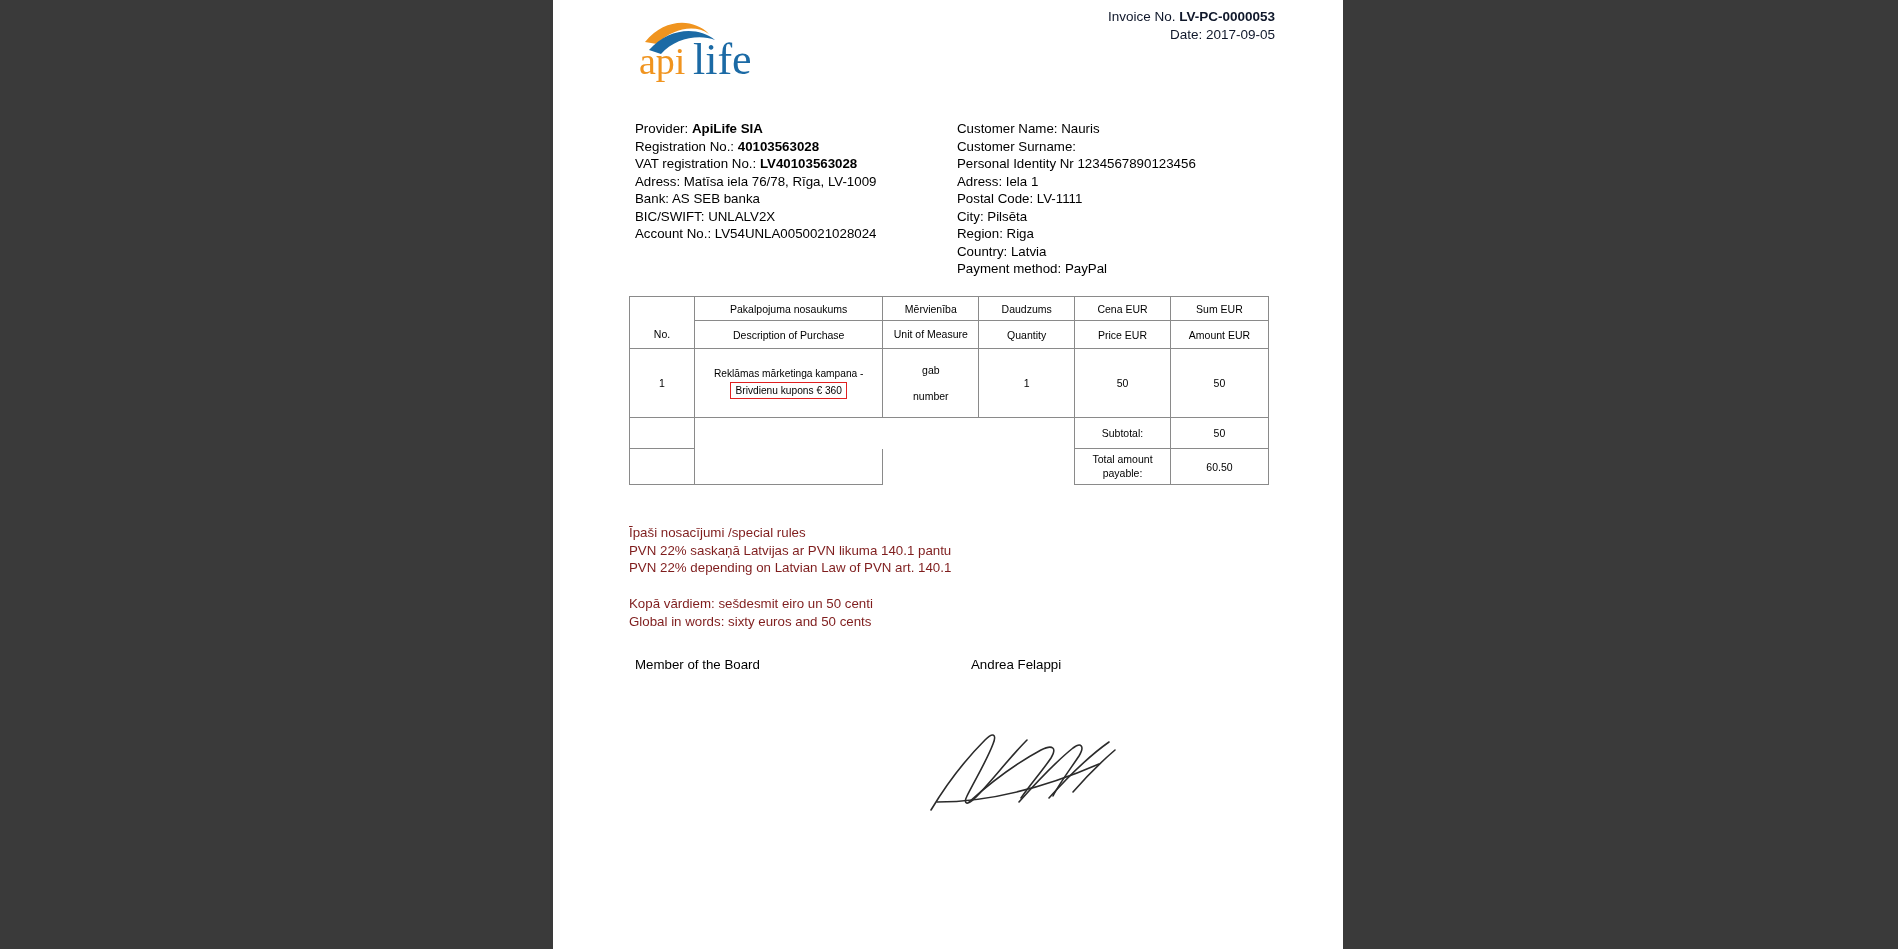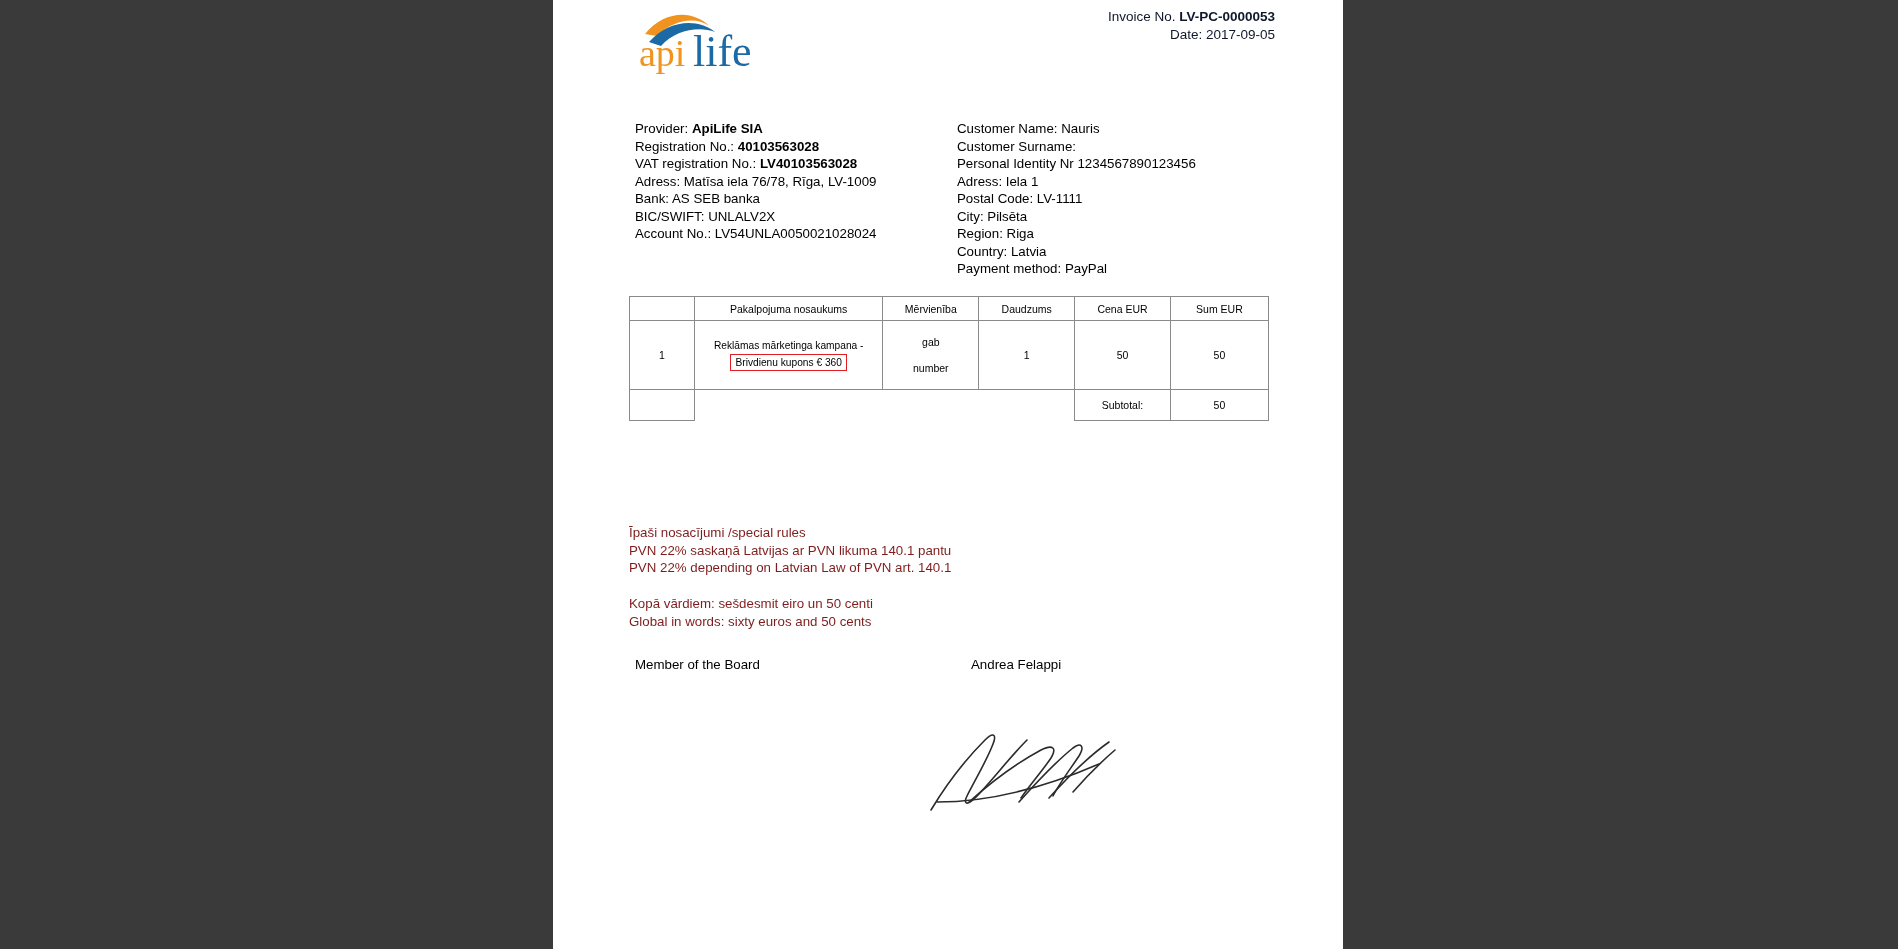--- a/index.html
+++ b/index.html
@@ -37,7 +37,7 @@
   .logo {
     position: absolute;
     left: 82px;
-    top: 4px;
+    top: 12px;
     width: 210px;
     height: 70px;
     text-align: right;

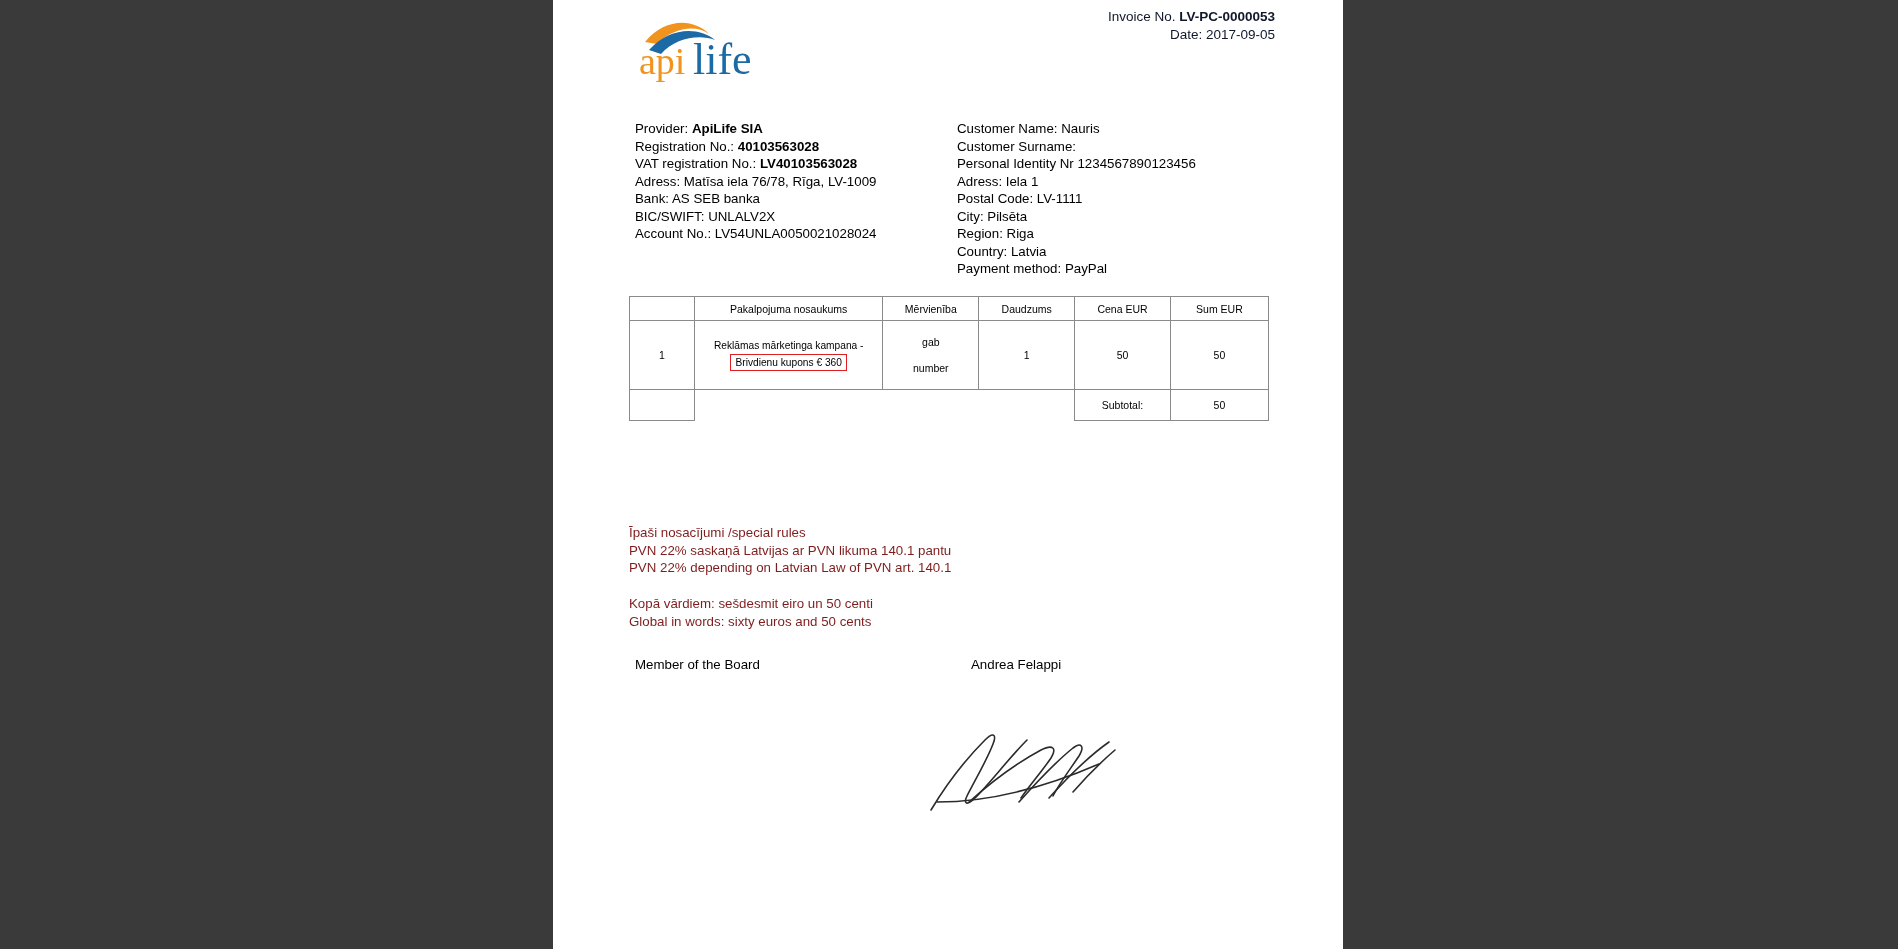--- a/index.html
+++ b/index.html
@@ -249,6 +249,14 @@
           <td class="c-price">Cena EUR</td>
           <td class="c-amount">Sum EUR</td>
         </tr>
+        <tr class="head-en">
+          <td class="c-no nb-t">No.</td>
+          <td class="c-desc">Description of Purchase</td>
+          <td class="c-unit tall-label">Unit of Measure</td>
+          <td class="c-qty">Quantity</td>
+          <td class="c-price">Price EUR</td>
+          <td class="c-amount">Amount EUR</td>
+        </tr>
 
         <tr class="item-row">
           <td class="c-no">1</td>

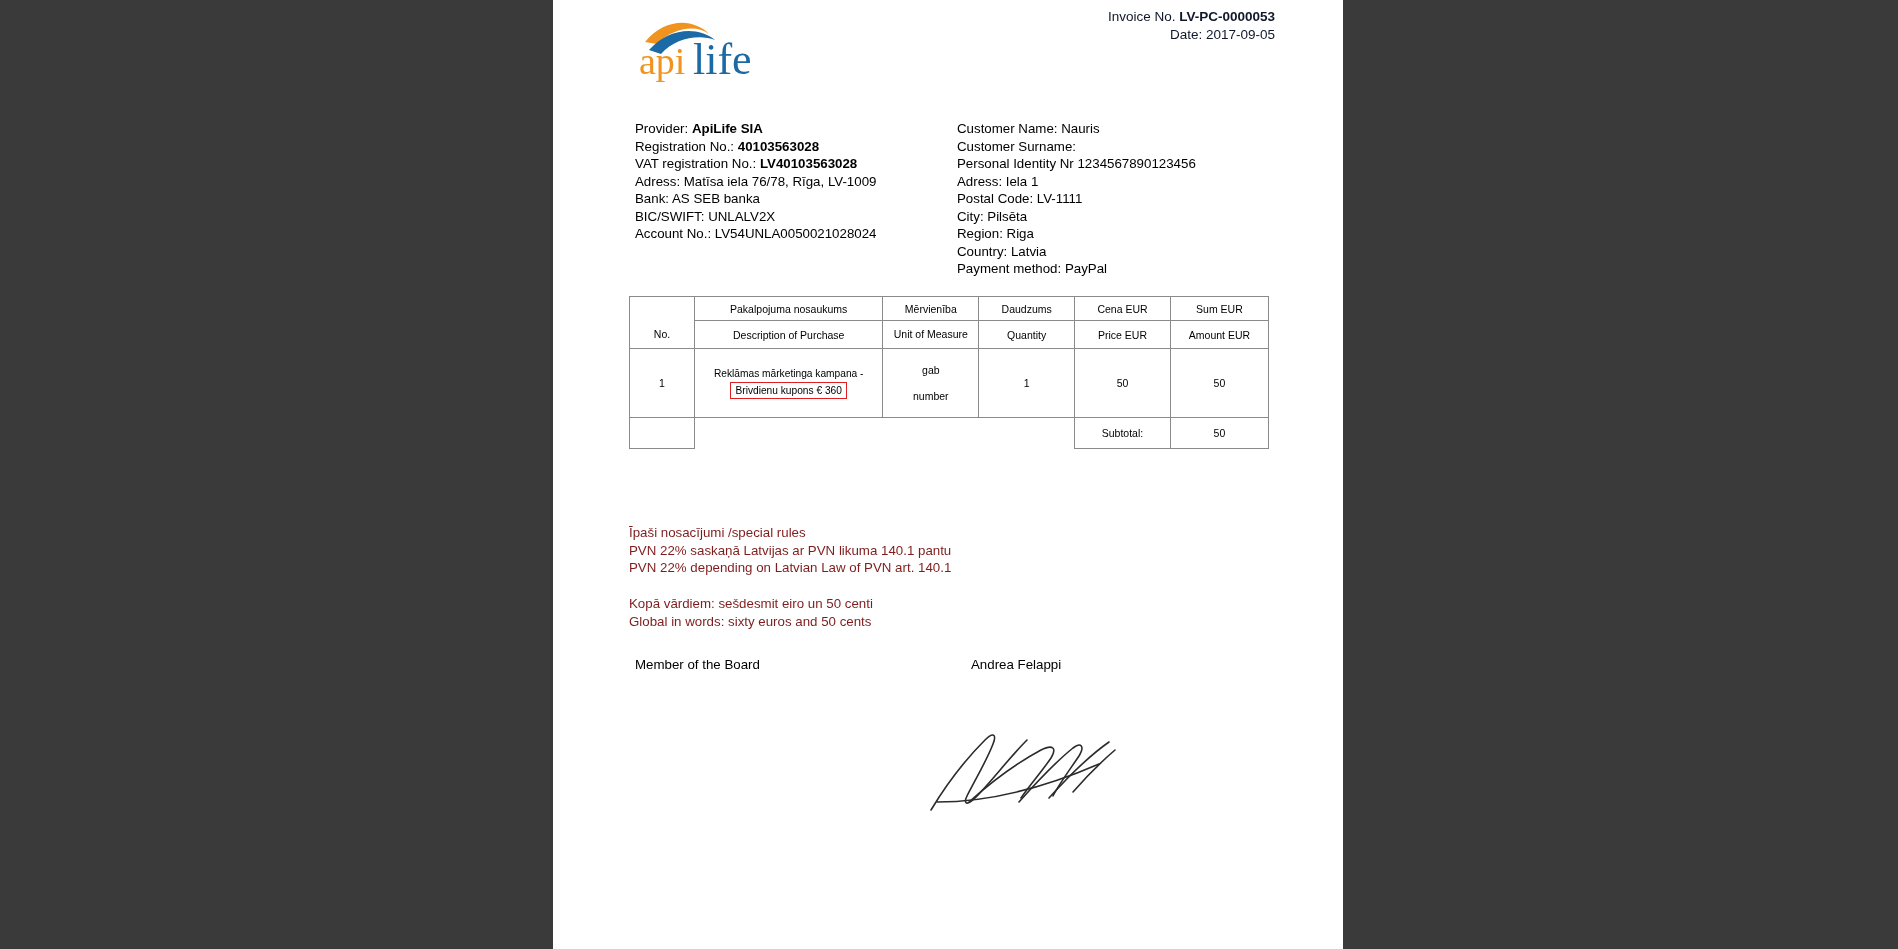--- a/index.html
+++ b/index.html
@@ -281,6 +281,14 @@
           <td class="tot-label">Subtotal:</td>
           <td>50</td>
         </tr>
+        <tr class="totals-row" style="height:36px;">
+          <td class="blank-cell" style="border-bottom:1px solid #8a8a8a;"></td>
+          <td class="nb-t nb-l" style="border-right:1px solid #8a8a8a;border-bottom:1px solid #8a8a8a;"></td>
+          <td class="nb-t" style="border-left:none;border-right:none;border-bottom:none;"></td>
+          <td class="nb-t" style="border-left:none;border-right:1px solid #8a8a8a;border-bottom:none;"></td>
+          <td class="tot-label tall-label">Total amount payable:</td>
+          <td>60.50</td>
+        </tr>
       </tbody>
         </table>
 

